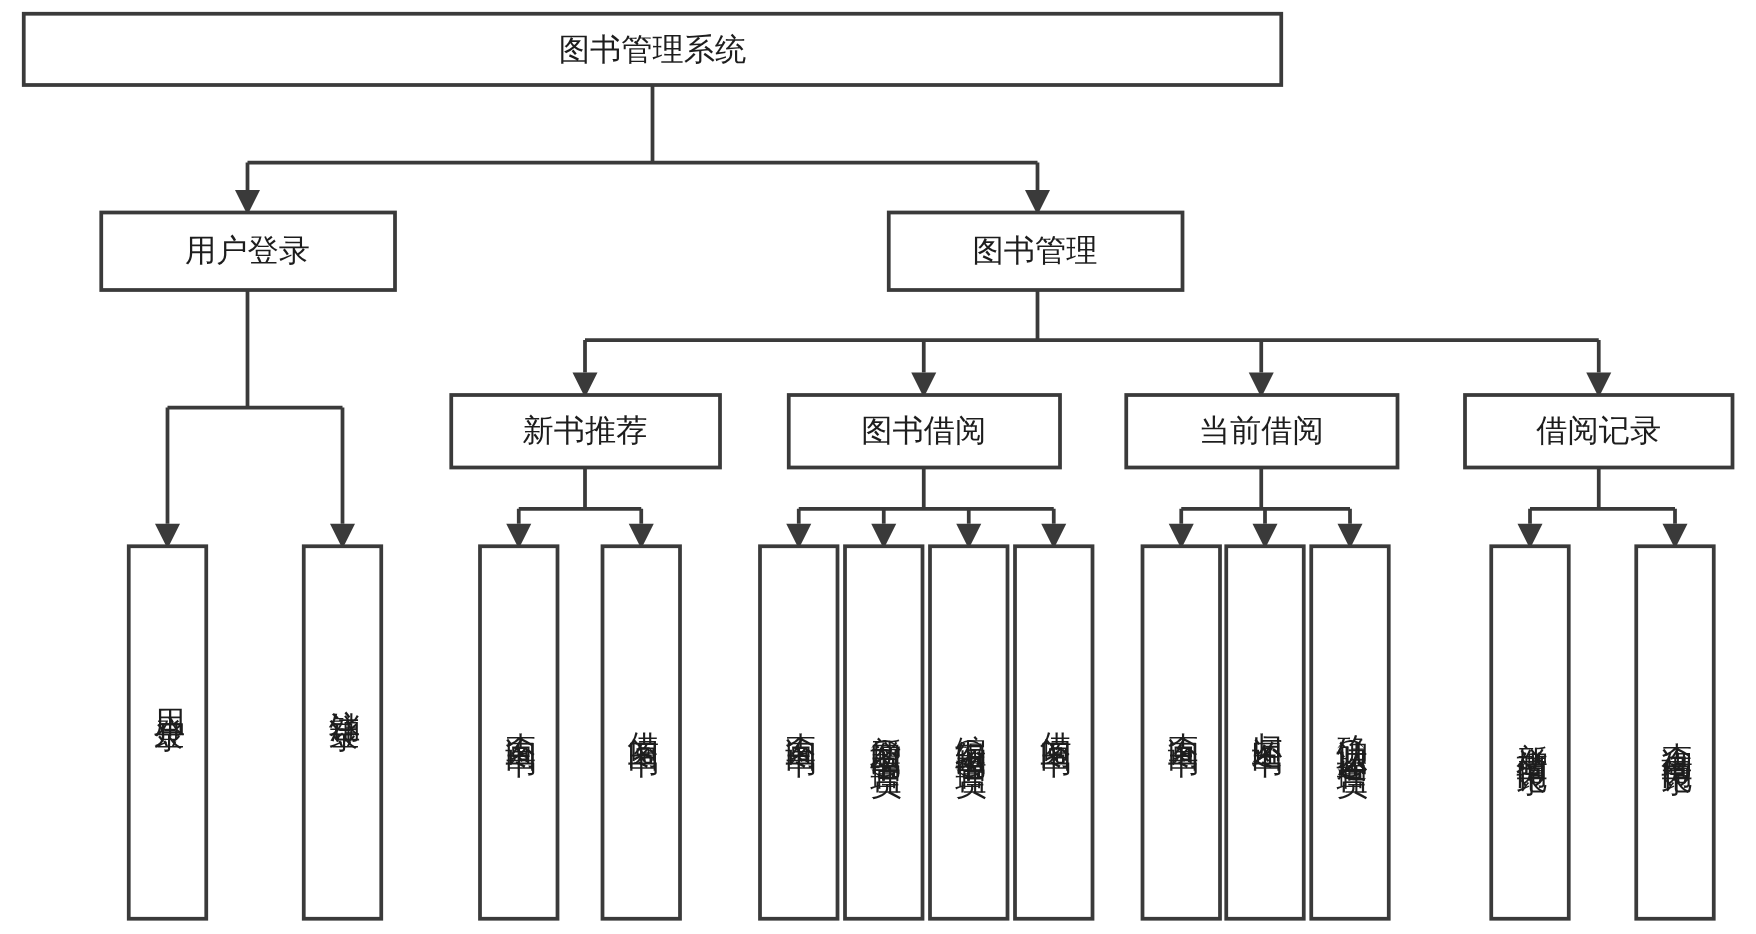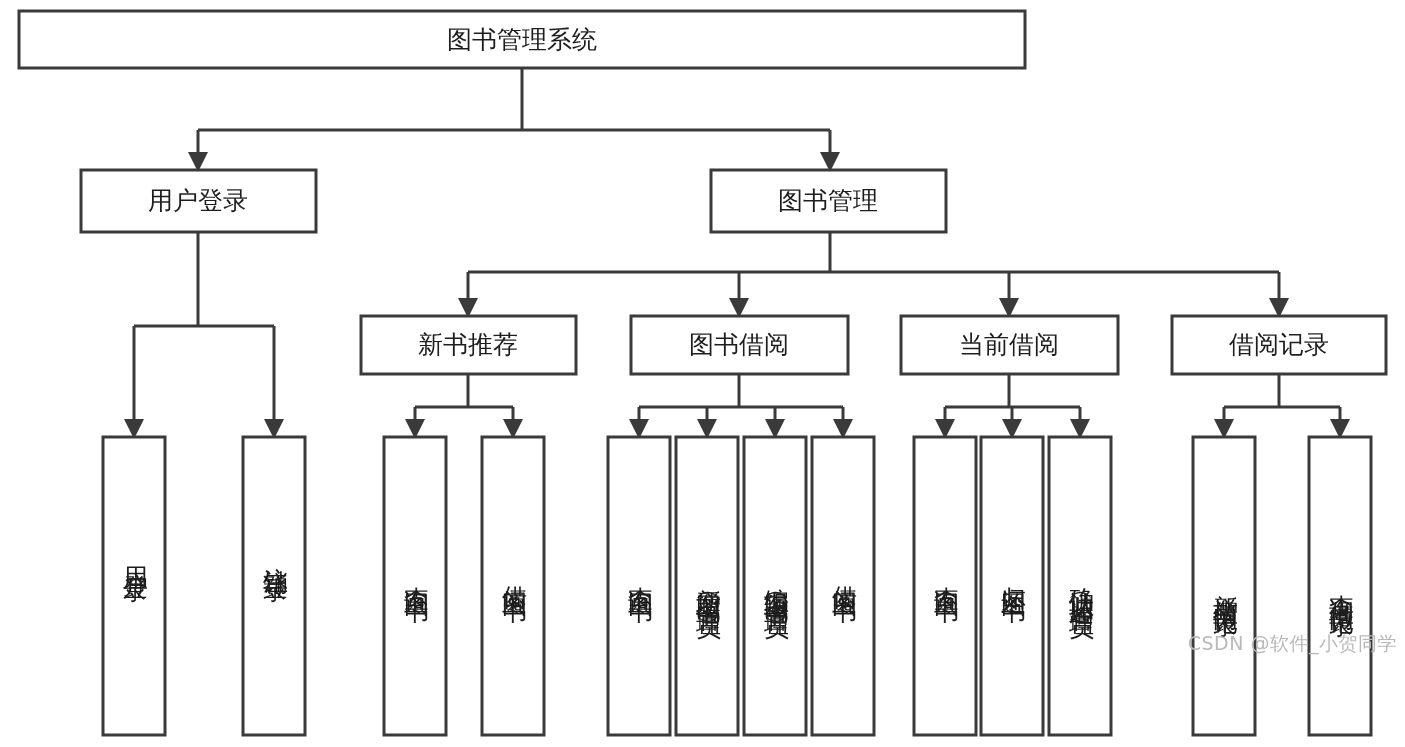--- a/index.html
+++ b/index.html
@@ -257,7 +257,6 @@
 
   </svg>
 
-  <div class="watermark">CSDN @软件_小贺同学</div>
 </div>
 
 </body></html>

